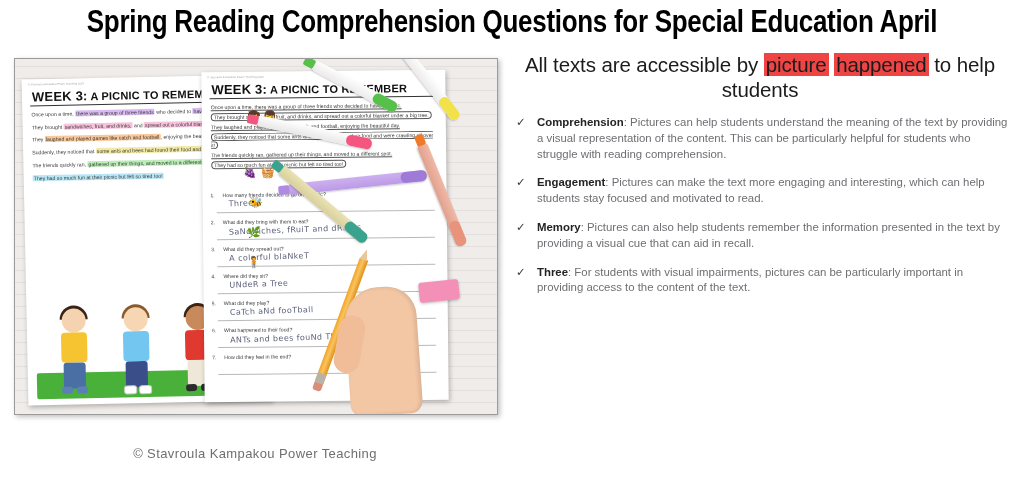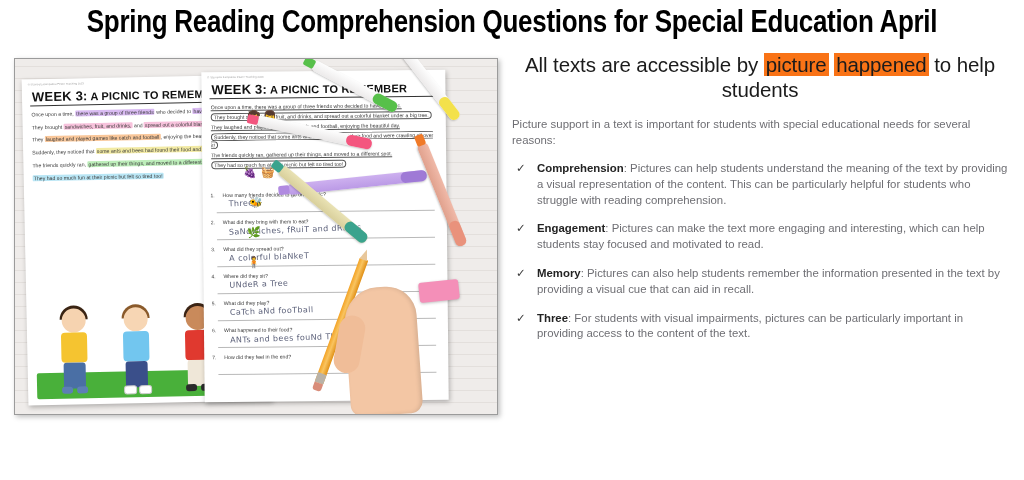--- a/index.html
+++ b/index.html
@@ -133,7 +133,7 @@
     font-size:20.5px;line-height:25px;color:#1b1b1b;text-align:center;
     letter-spacing:-.1px;margin:0 8px 0 12px;
   }
-  .headline .mark{background:#f97316;padding:0 2px;margin-top:28px;}
+  .headline .mark{background:#ef4444;padding:0 2px;margin-top:28px;}
   .intro{
     margin:15px 6px 0 12px;font-size:11.4px;line-height:15.5px;color:#6e6e73;
     font-family:"Liberation Sans", sans-serif;

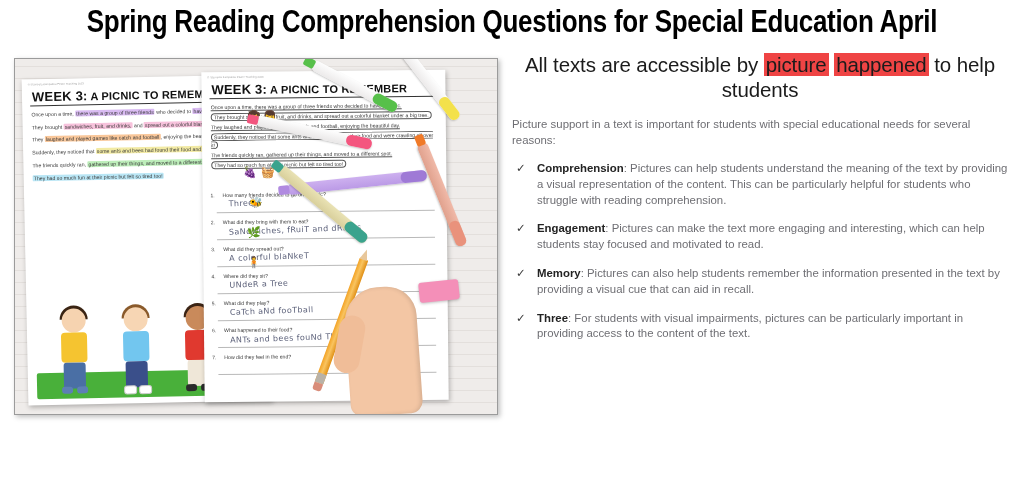--- a/index.html
+++ b/index.html
@@ -314,7 +314,6 @@
       <span>All texts are accessible by </span><span class="mark">picture</span><span> </span><span class="mark">happened</span><span> to help students</span>
     </div>
 
-    <div class="intro">Picture support in a text is important for students with special educational needs for several reasons:</div>
 
     <div class="blist" id="bullet-list">
         <div class="bitem"><span class="tick">✓</span><b>Comprehension</b><span>: Pictures can help students understand the meaning of the text by providing a visual representation of the content. This can be particularly helpful for students who struggle with reading comprehension.</span></div>

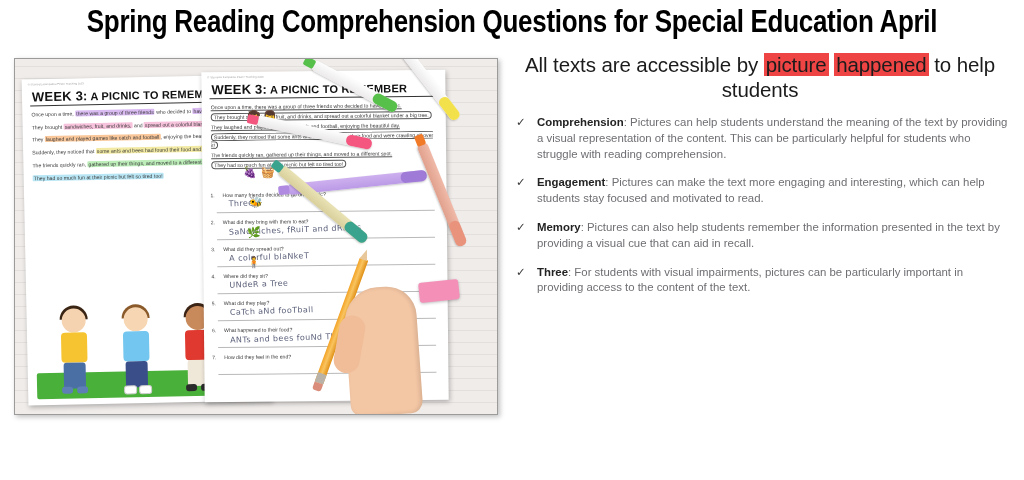--- a/index.html
+++ b/index.html
@@ -308,6 +308,7 @@
     </div>
   </div>
 
+  <div class="credit">© Stavroula Kampakou Power Teaching</div>
 
   <div class="rcol">
     <div class="headline">

